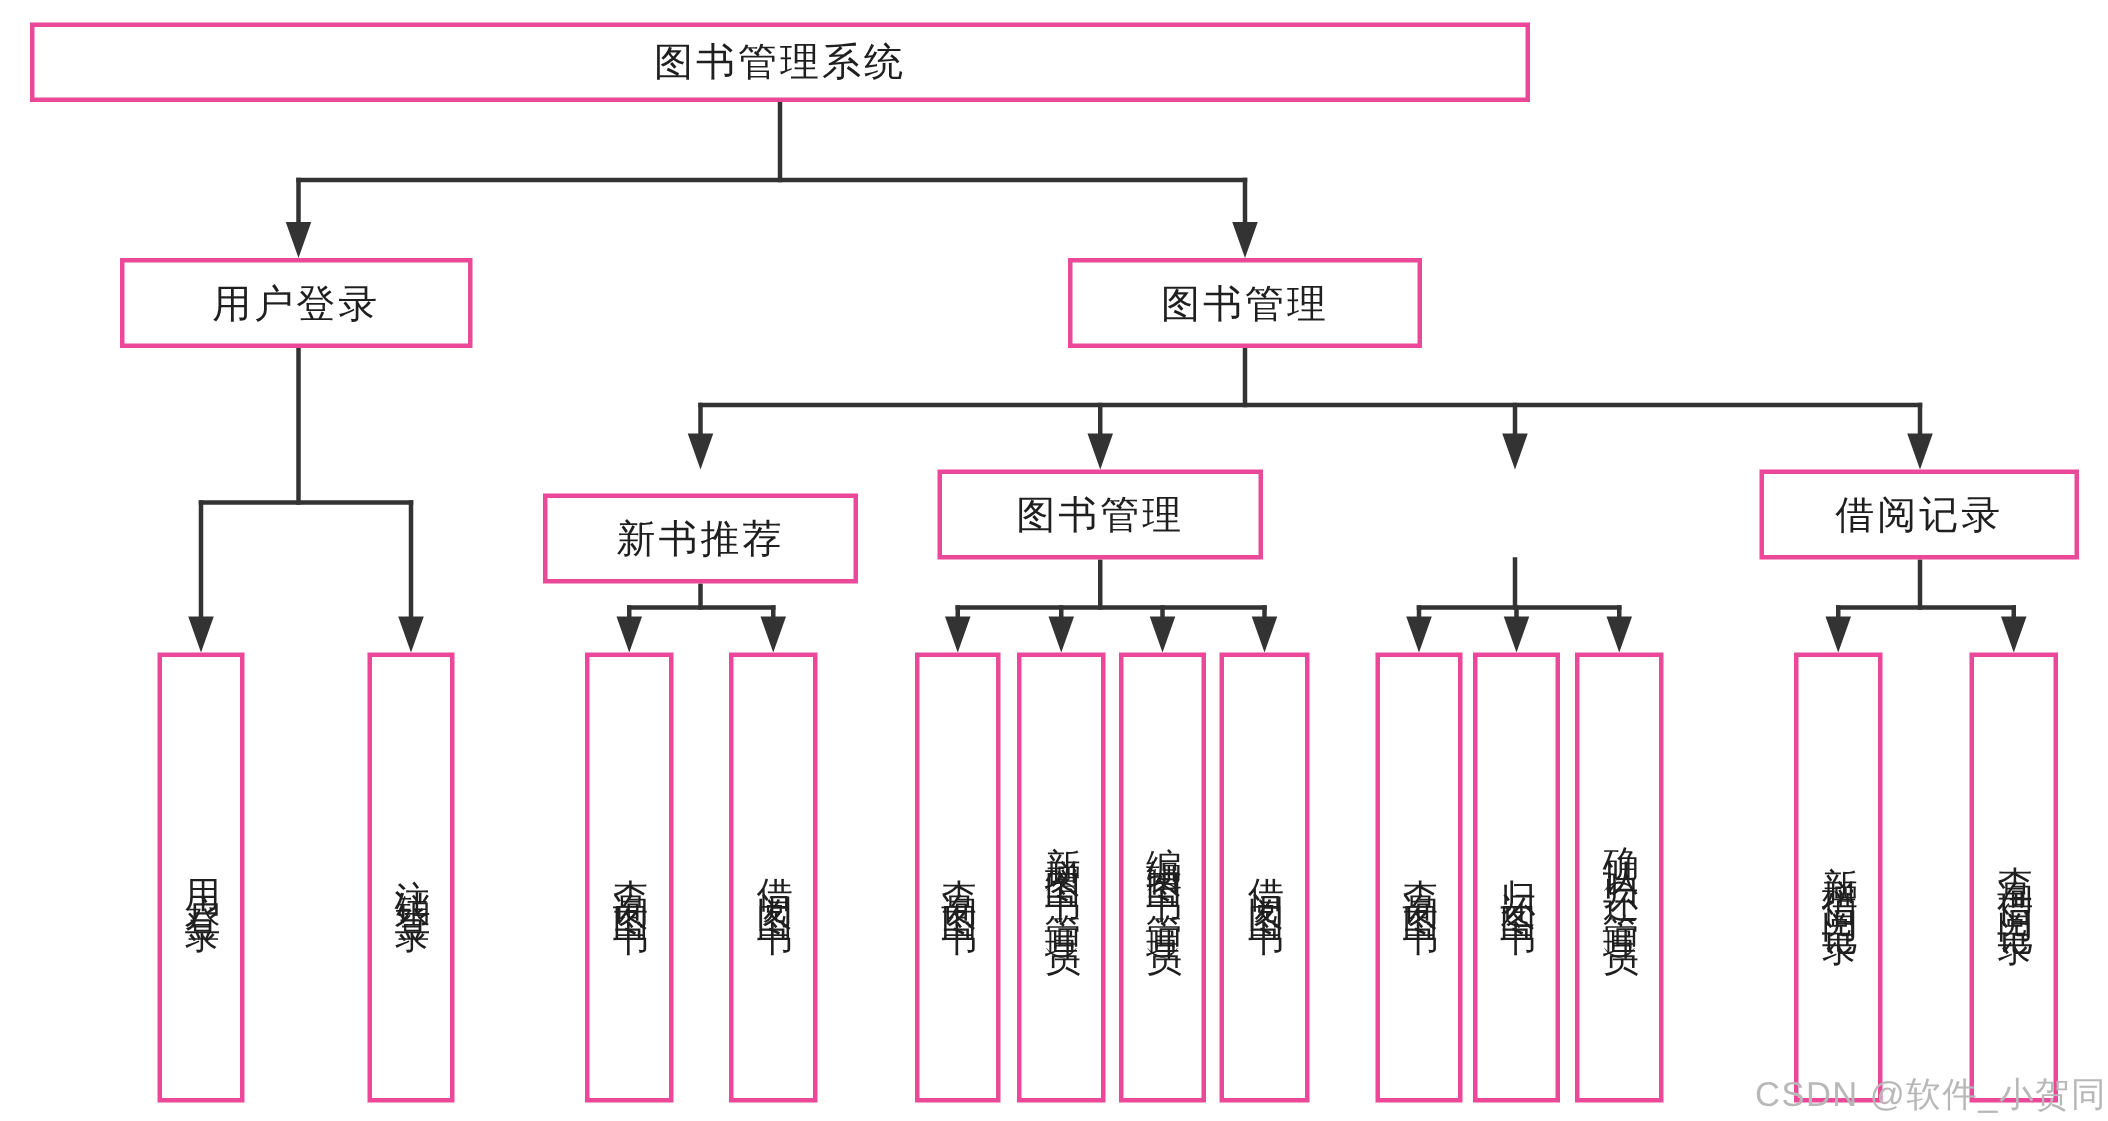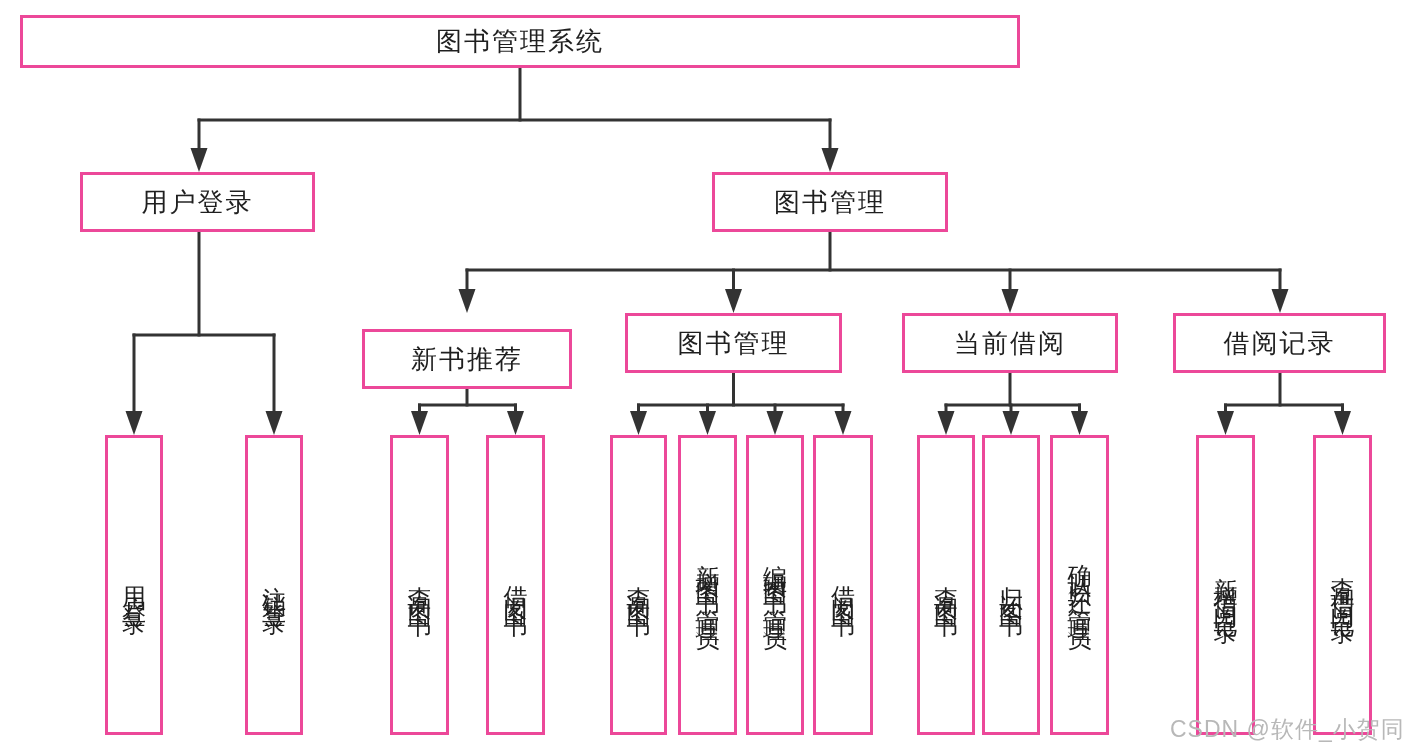--- a/index.html
+++ b/index.html
@@ -141,9 +141,6 @@
   <div class="box hbox" style="left:625px; top:313px; width:217px; height:60px;">
     <span>图书管理</span>
   </div>
-  <div class="box hbox" style="left:902px; top:313px; width:216px; height:60px;">
-    <span>当前借阅</span>
-  </div>
   <div class="box hbox" style="left:1173px; top:313px; width:213px; height:60px;">
     <span>借阅记录</span>
   </div>

